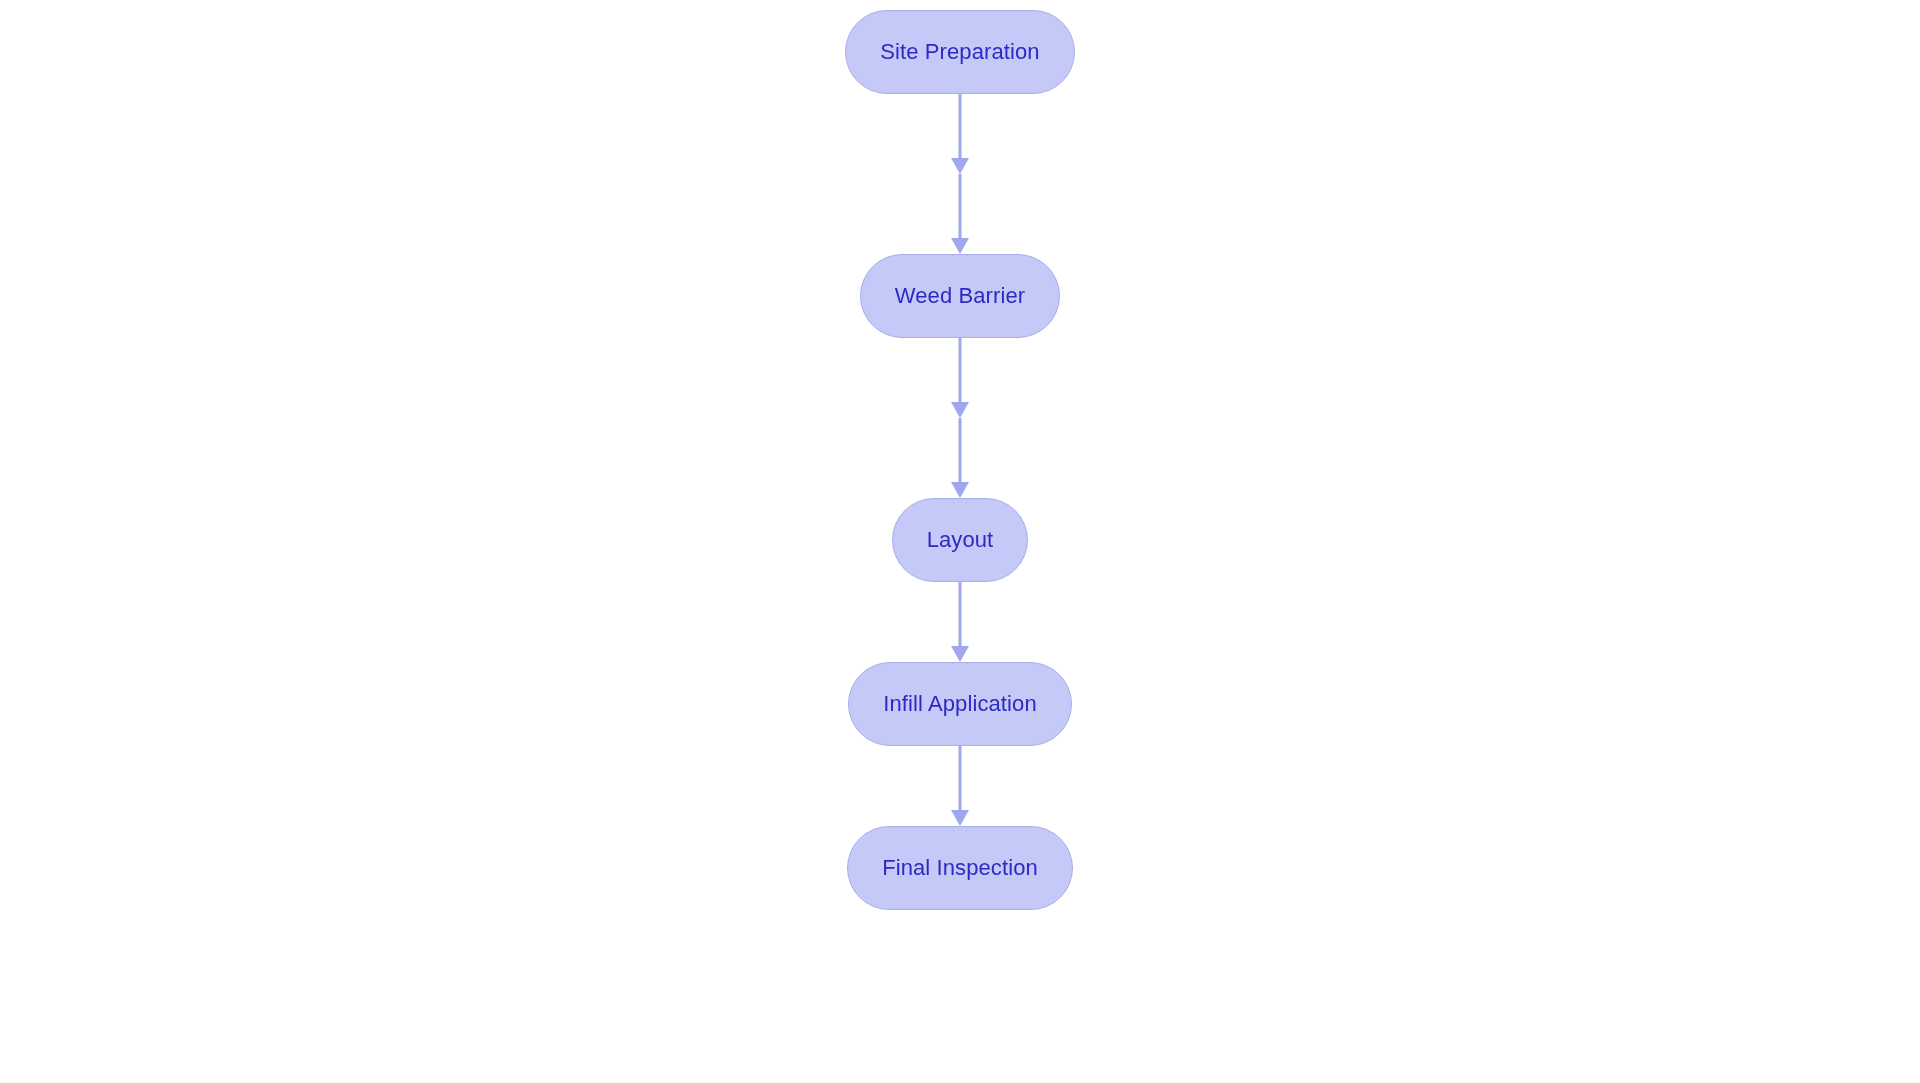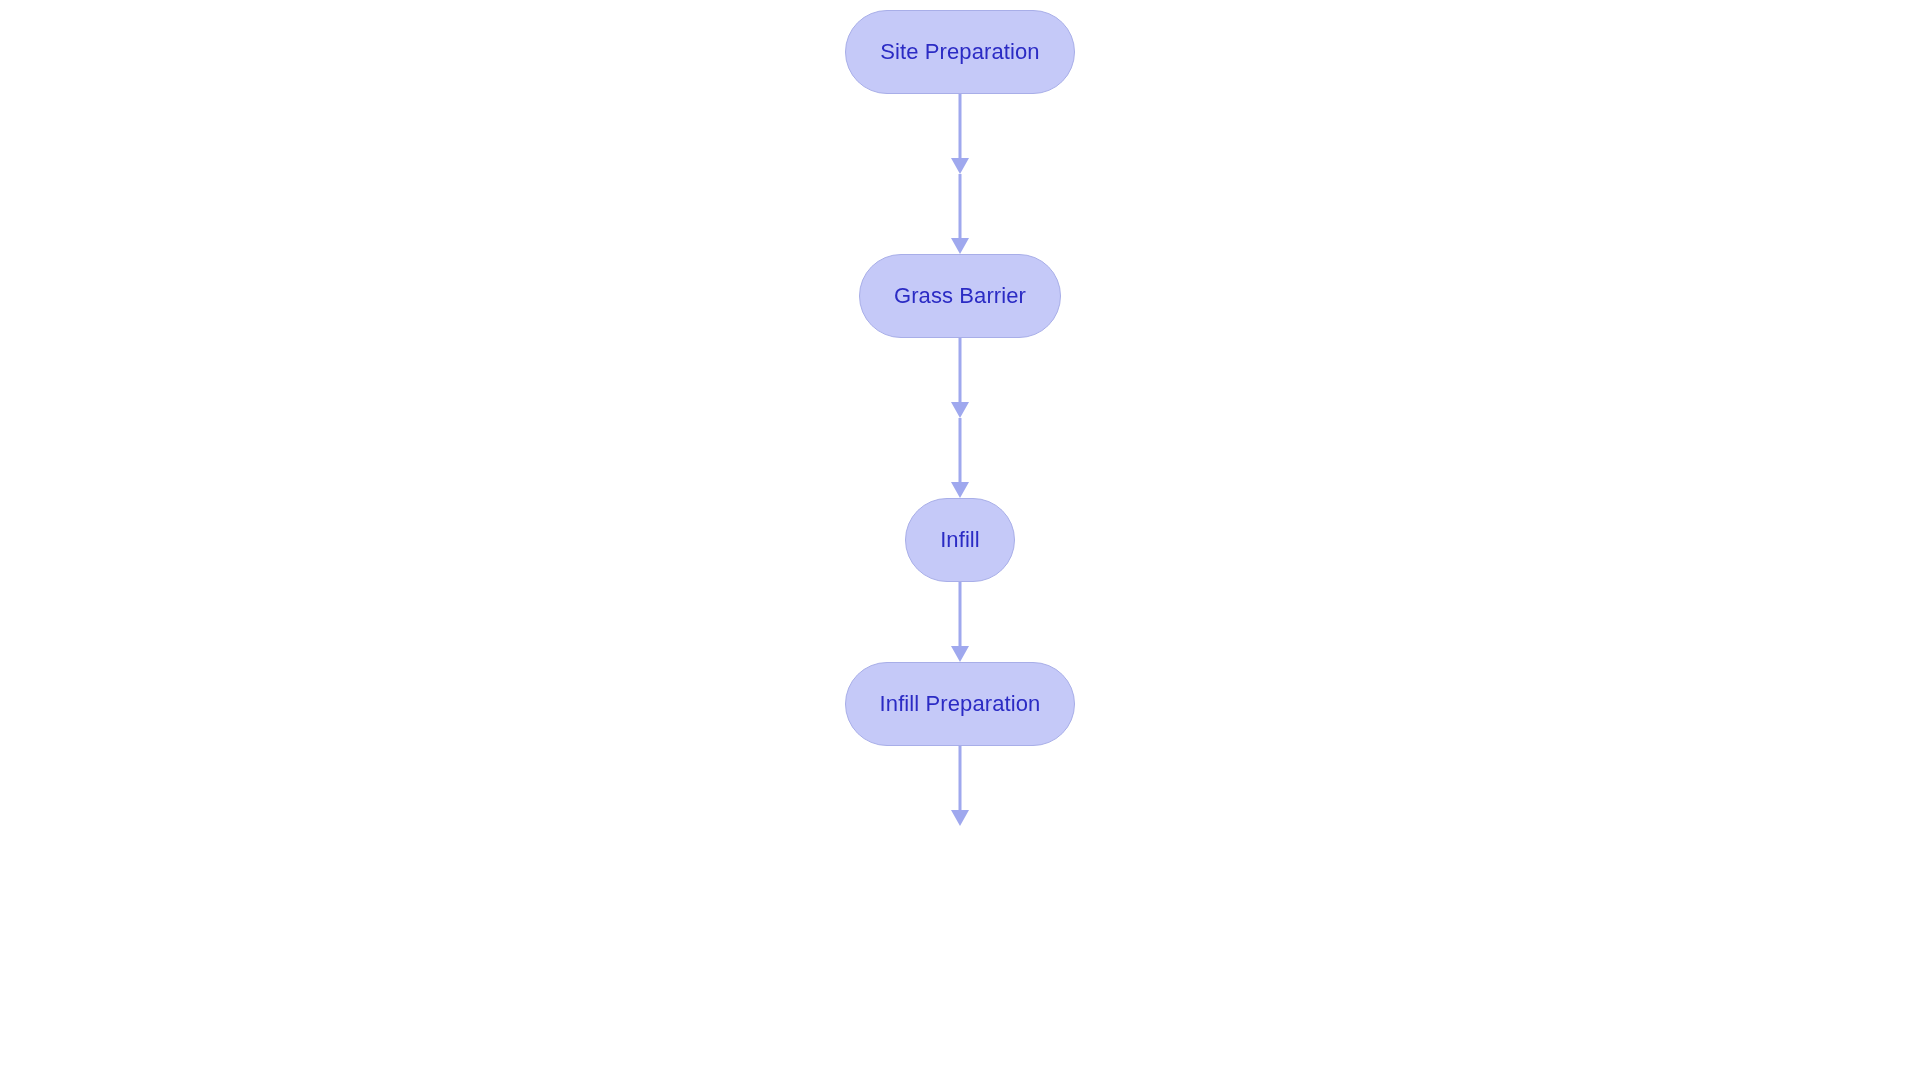--- a/index.html
+++ b/index.html
@@ -104,7 +104,7 @@
     </div>
 
     <div class="flow-node">
-      <span class="flow-node-label">Grass Barrier</span>
+      <span class="flow-node-label">Weed Barrier</span>
     </div>
 
     <div class="flow-connector">

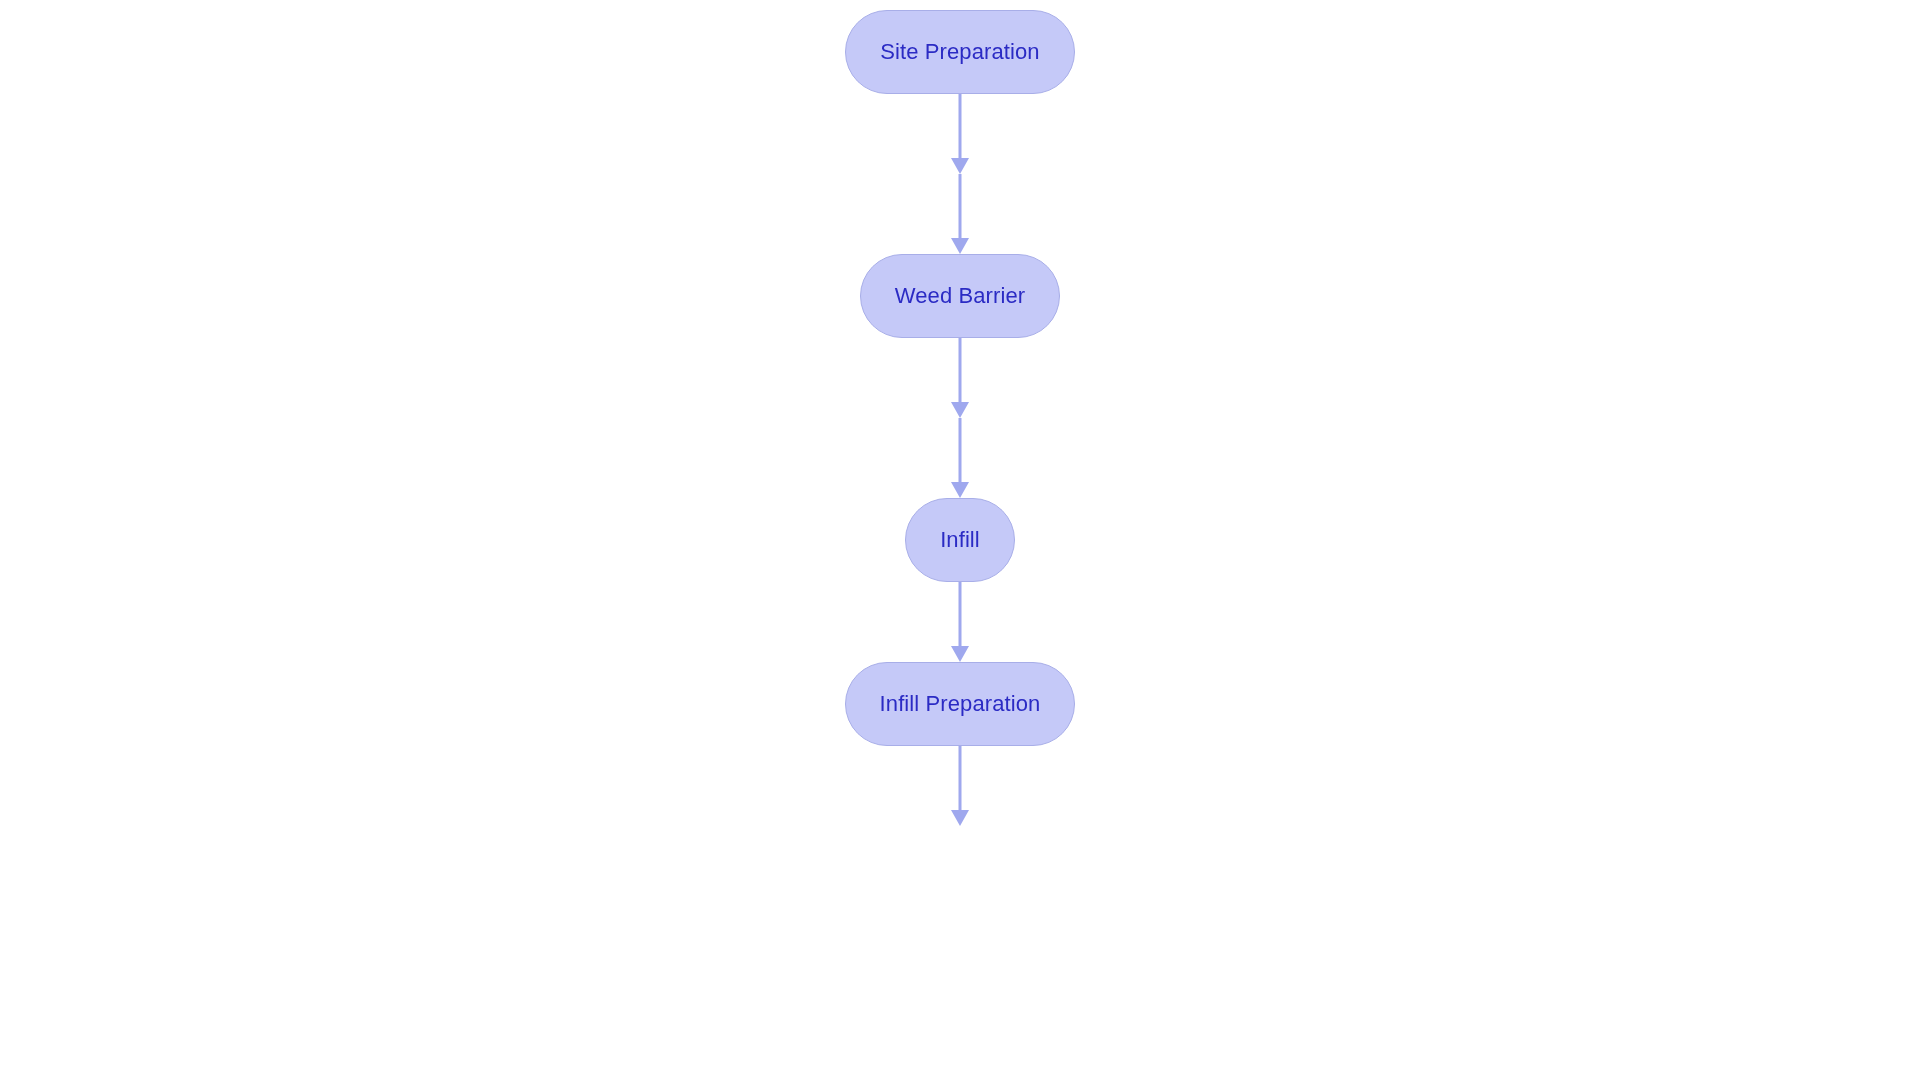--- a/index.html
+++ b/index.html
@@ -119,7 +119,7 @@
     </div>
 
     <div class="flow-node">
-      <span class="flow-node-label">Infill</span>
+      <span class="flow-node-label">Layout</span>
     </div>
 
     <div class="flow-connector">

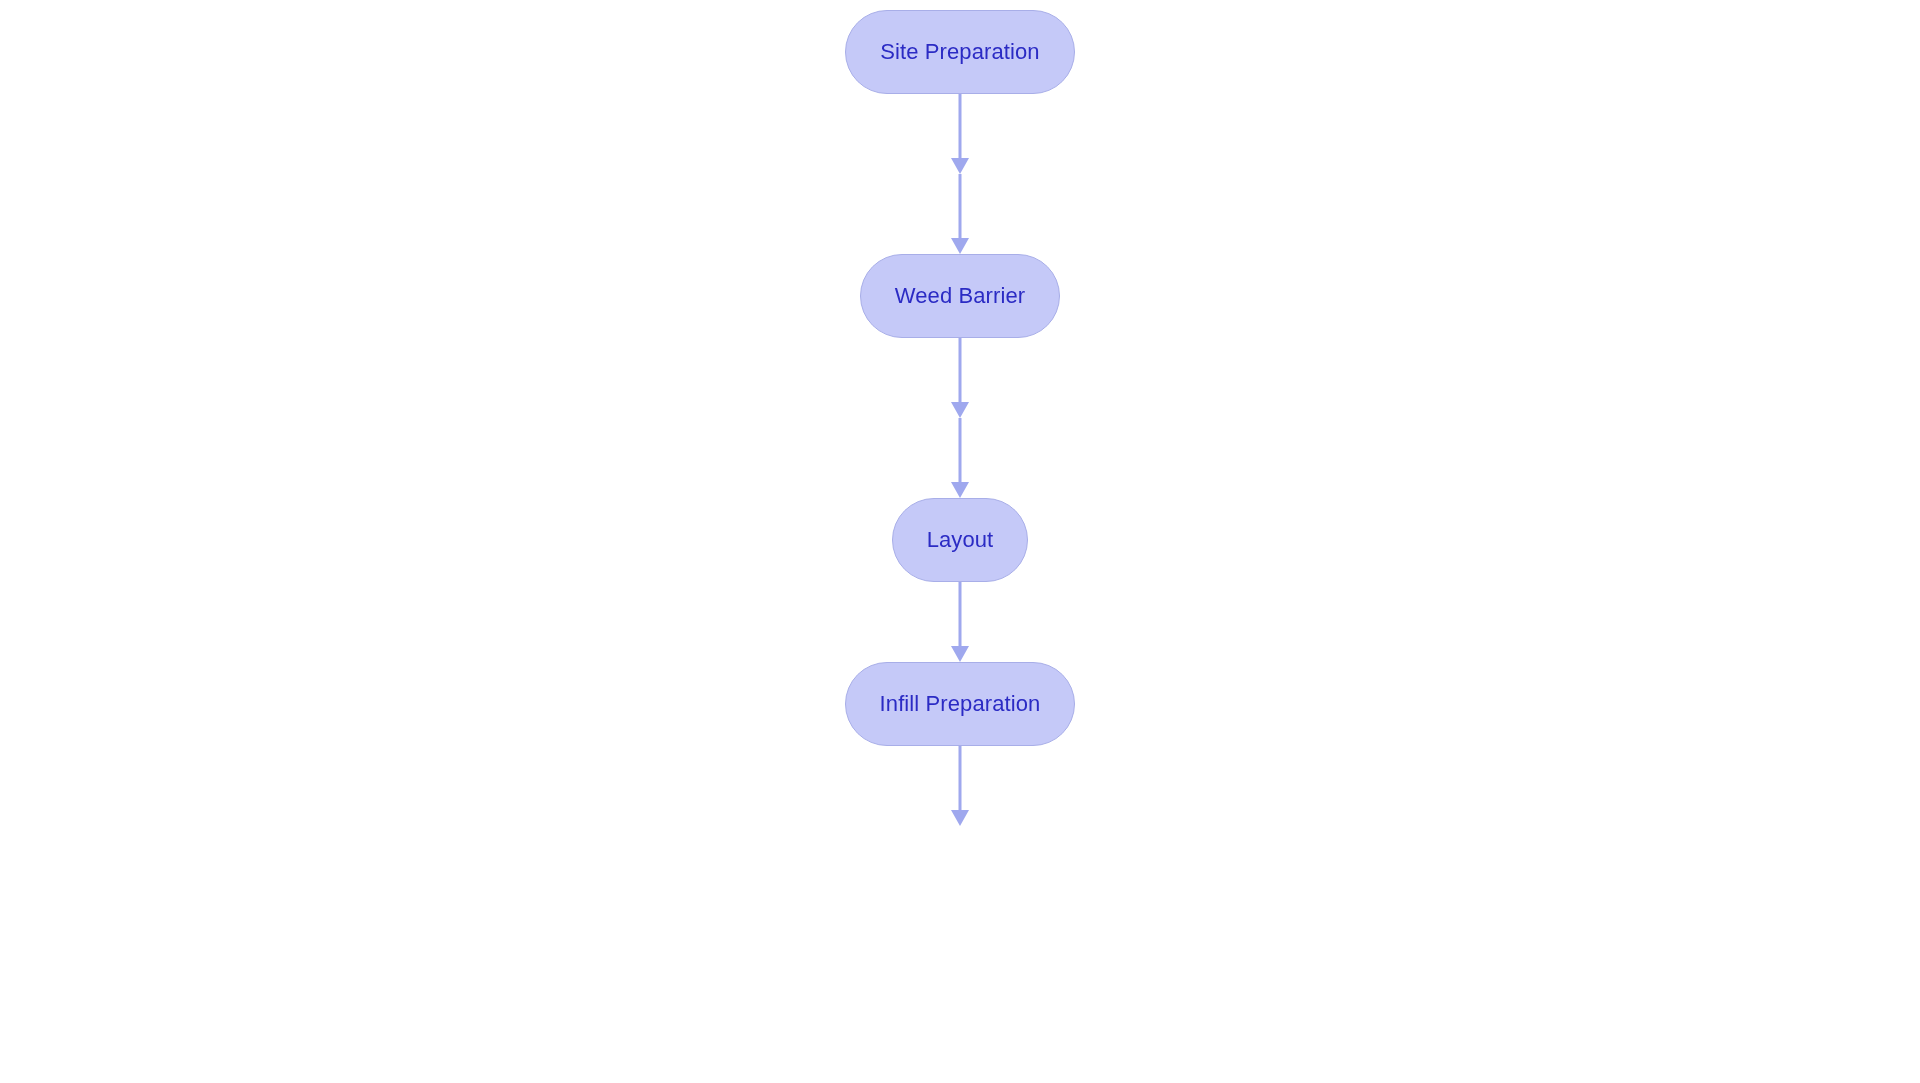--- a/index.html
+++ b/index.html
@@ -128,7 +128,7 @@
     </div>
 
     <div class="flow-node">
-      <span class="flow-node-label">Infill Preparation</span>
+      <span class="flow-node-label">Infill Application</span>
     </div>
 
     <div class="flow-connector">

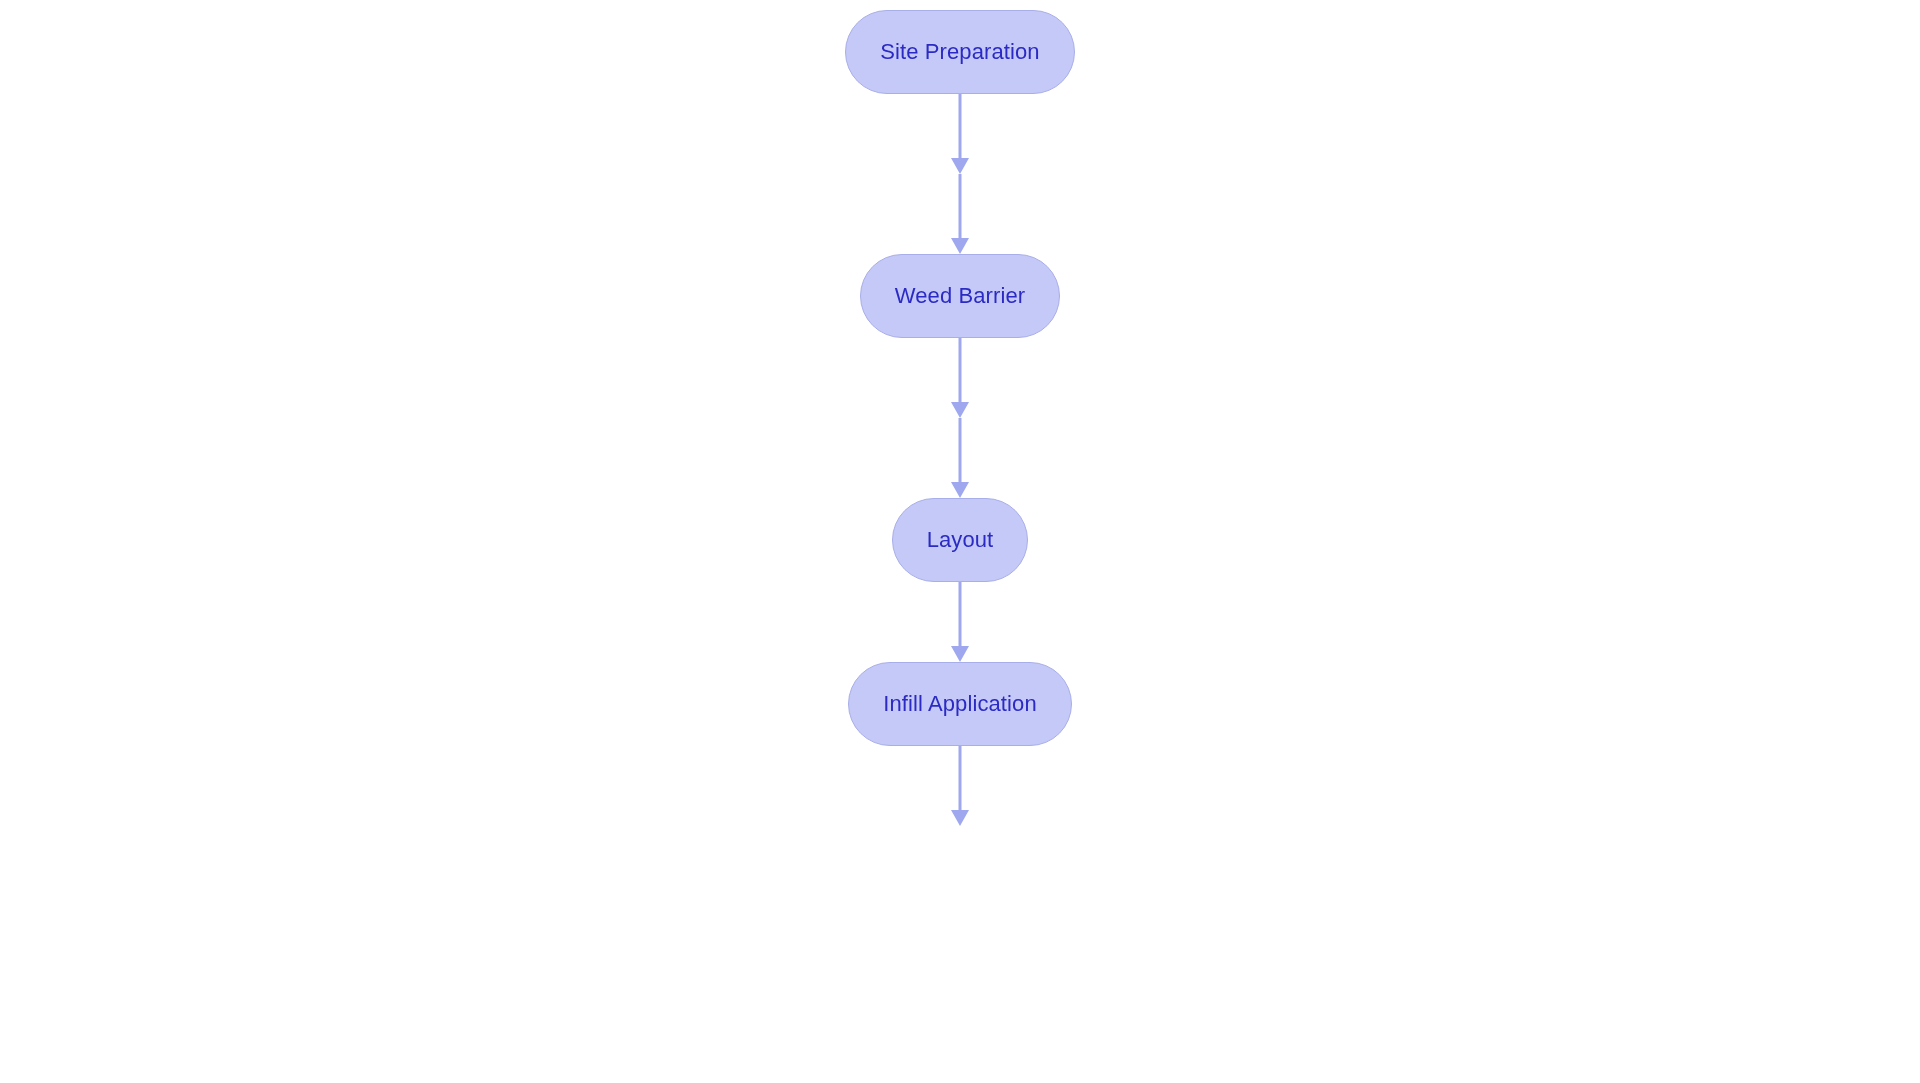--- a/index.html
+++ b/index.html
@@ -136,6 +136,9 @@
       <div class="connector-arrow"></div>
     </div>
 
+    <div class="flow-node">
+      <span class="flow-node-label">Final Inspection</span>
+    </div>
 
   </div>
 </div>

